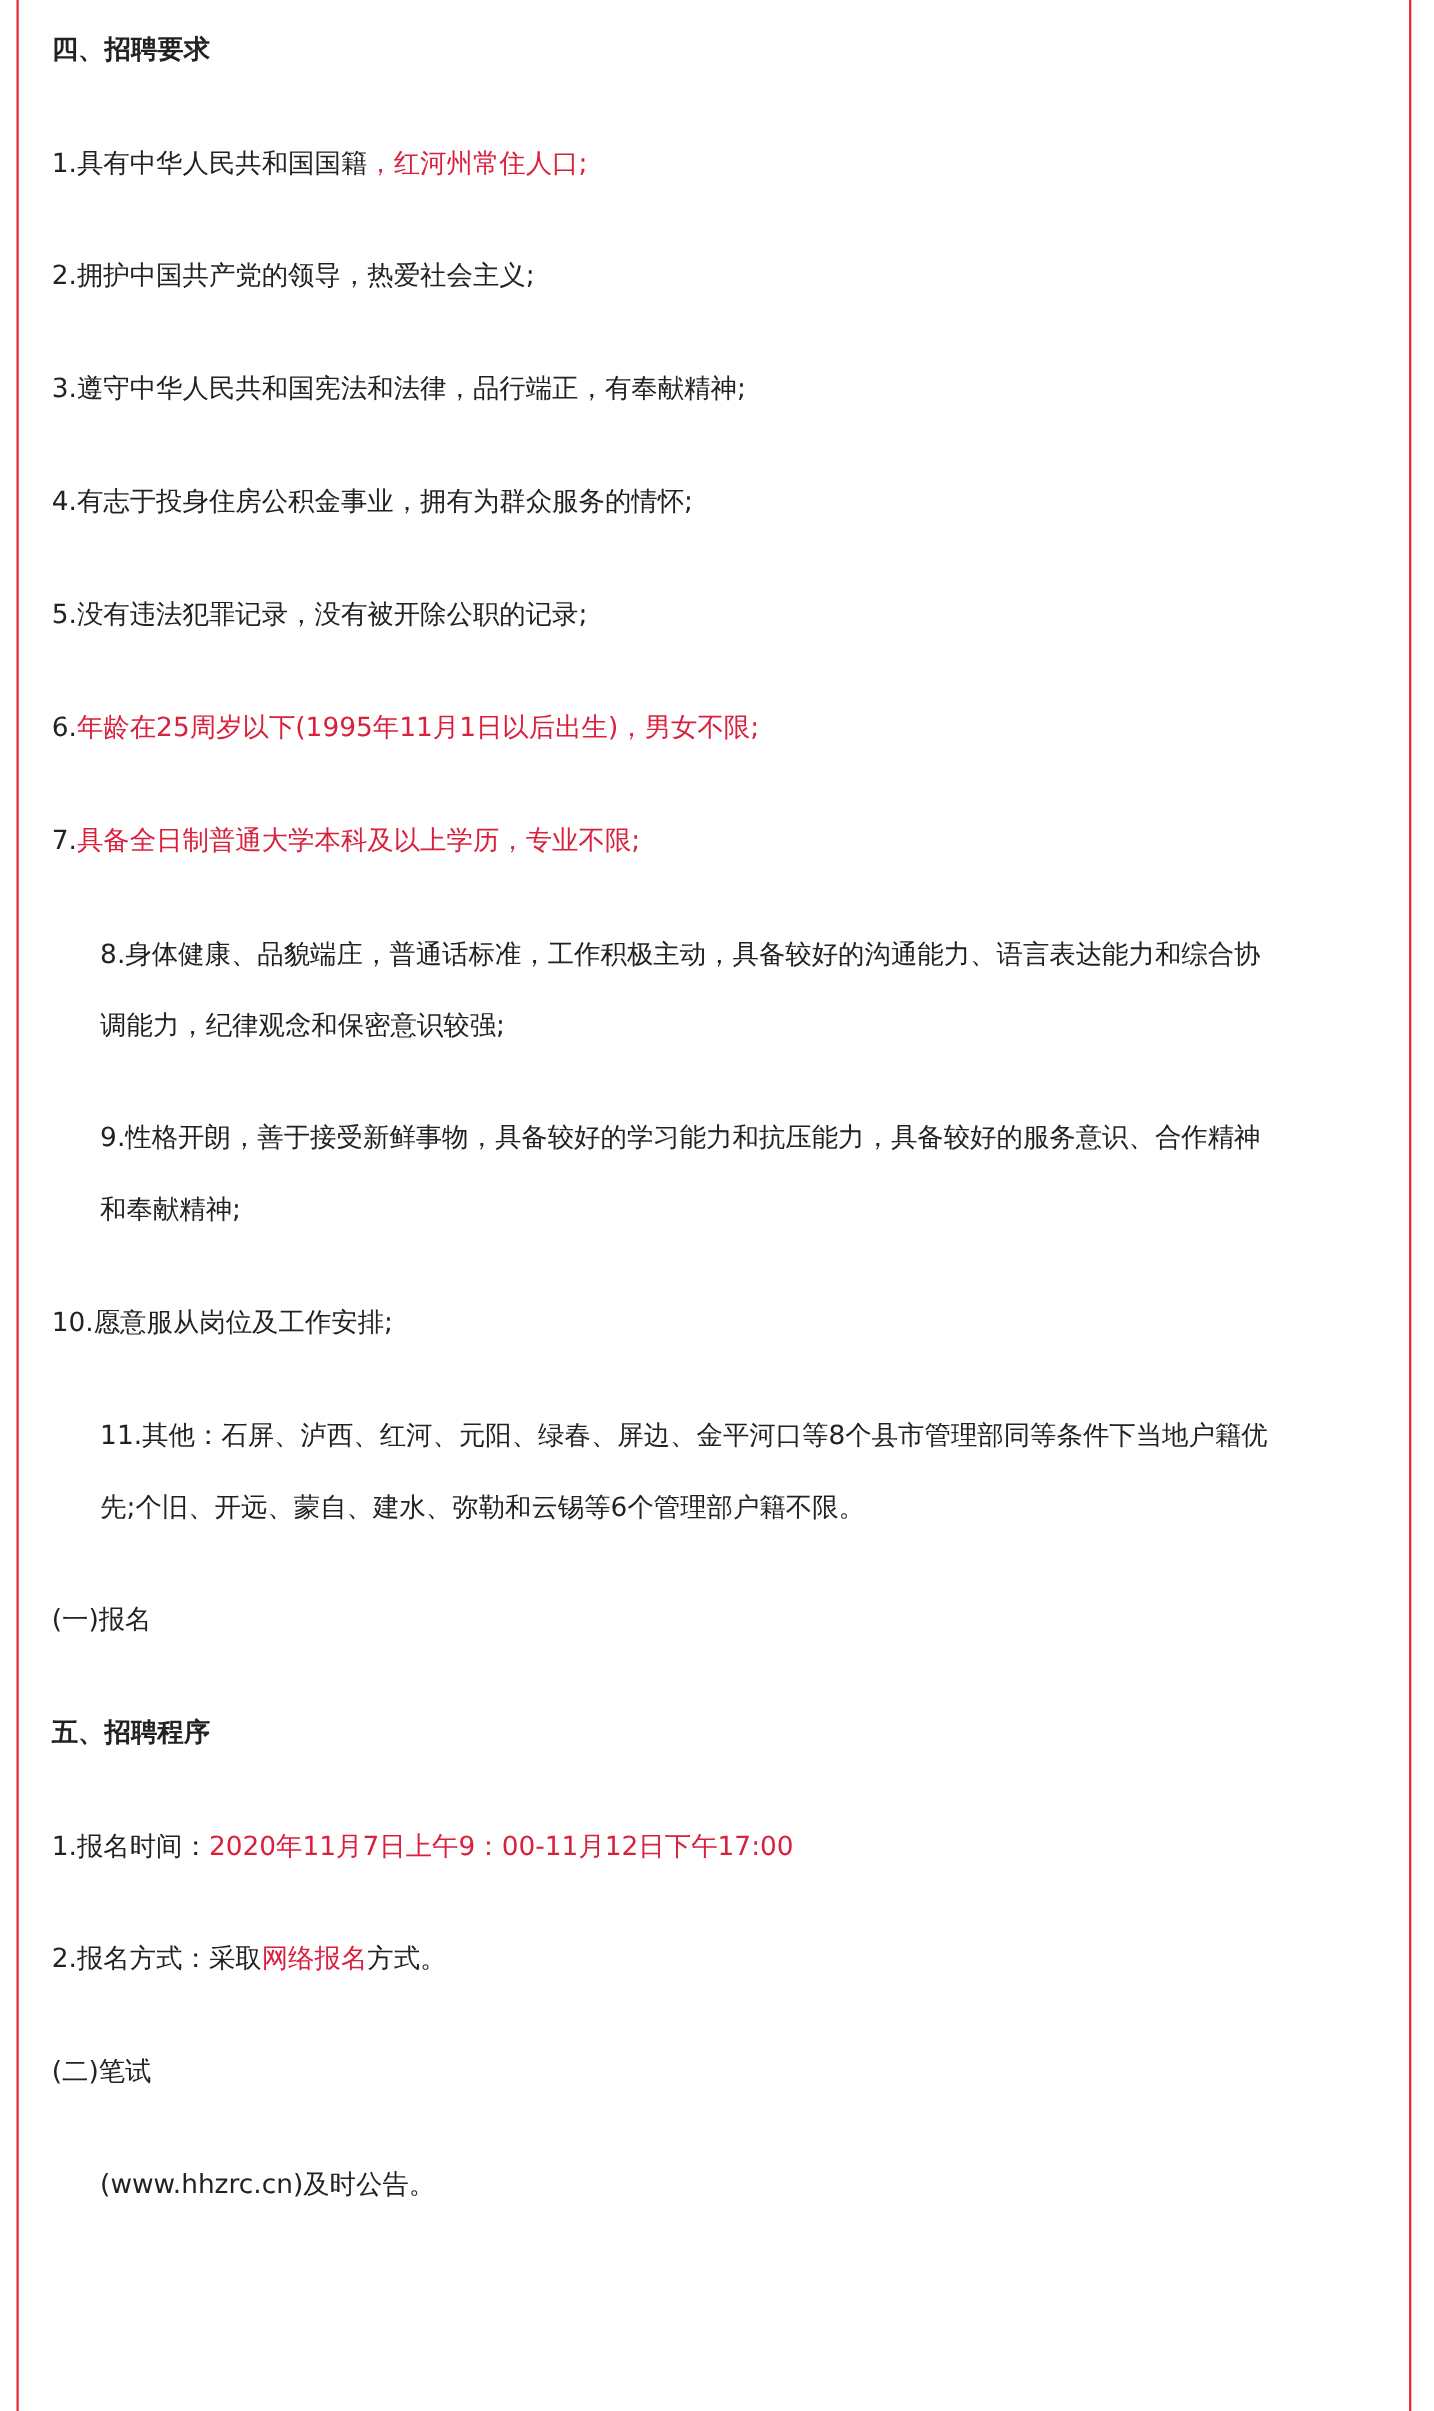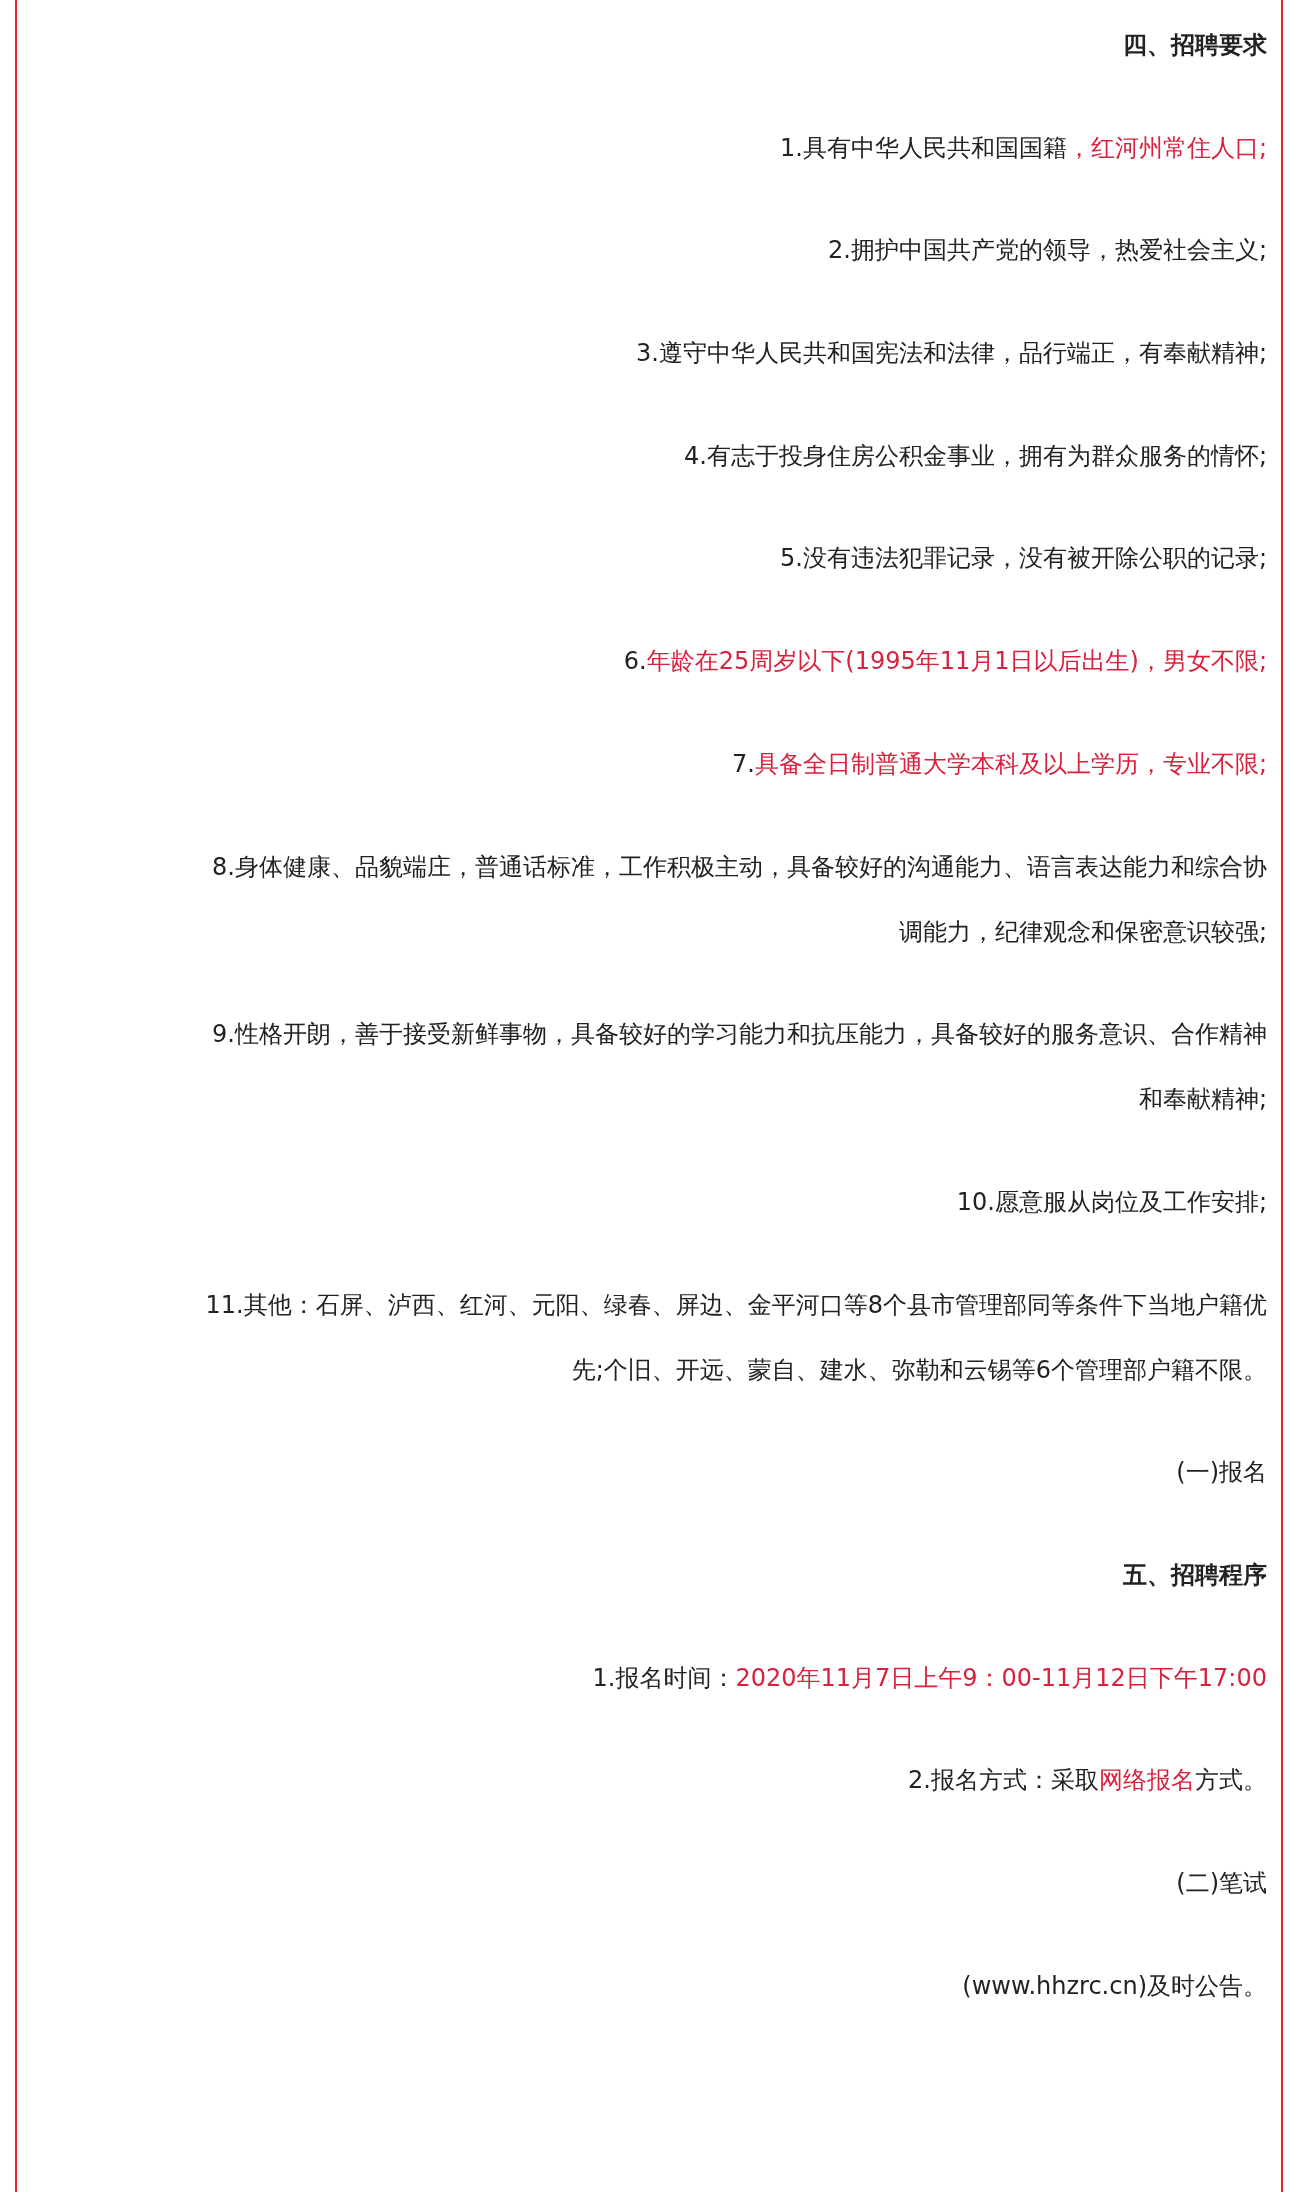--- a/index.html
+++ b/index.html
@@ -8,7 +8,7 @@
   .frame { position: absolute; left: 15px; top: 0; width: 1268px; height: 2192px;
            border-left: 2px solid #e3262b; border-right: 2px solid #e3262b; box-sizing: border-box; }
   .content { position: absolute; left: 47px; top: 13px; width: 1220px; }
-  .p { margin: 0 0 37.7px 0; font-size: 24px; line-height: 65px; white-space: nowrap; text-align: right; }
+  .p { margin: 0 0 37.7px 0; font-size: 24px; line-height: 65px; white-space: nowrap; }
   .p .ln { display: block; height: 65px; }
   .h { font-weight: bold; }
   .red { color: #d9203c; }

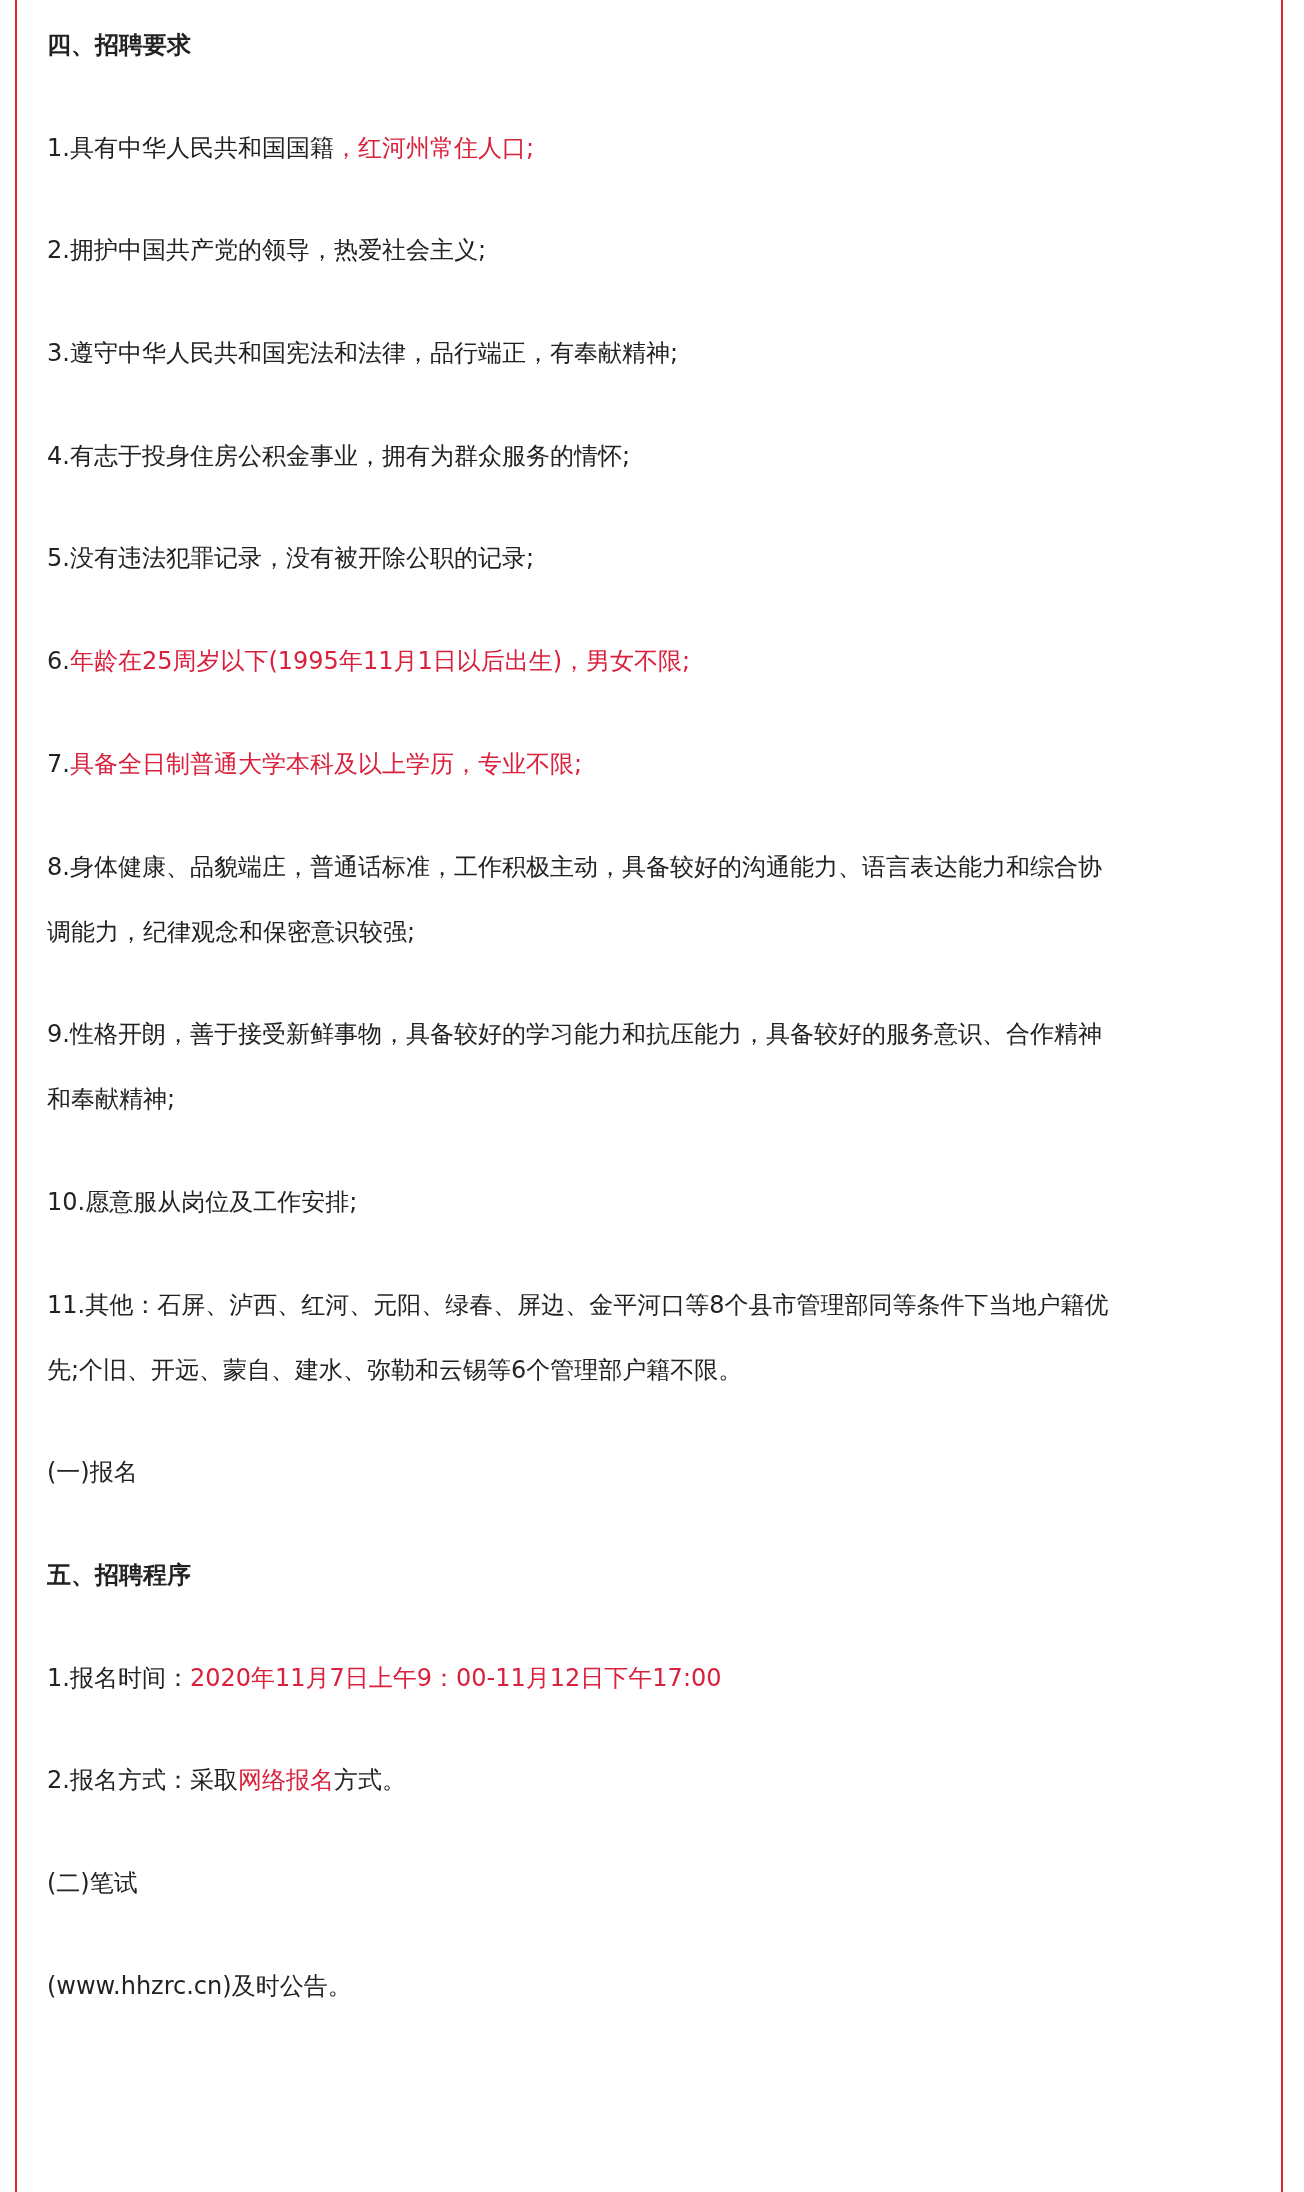--- a/index.html
+++ b/index.html
@@ -9,7 +9,7 @@
            border-left: 2px solid #e3262b; border-right: 2px solid #e3262b; box-sizing: border-box; }
   .content { position: absolute; left: 47px; top: 13px; width: 1220px; }
   .p { margin: 0 0 37.7px 0; font-size: 24px; line-height: 65px; white-space: nowrap; }
-  .p .ln { display: block; height: 65px; }
+  .p .ln { display: block; height: 65px; margin-left: 44px; }
   .h { font-weight: bold; }
   .red { color: #d9203c; }
   .redb { color: #d9203c; font-weight: normal; }

